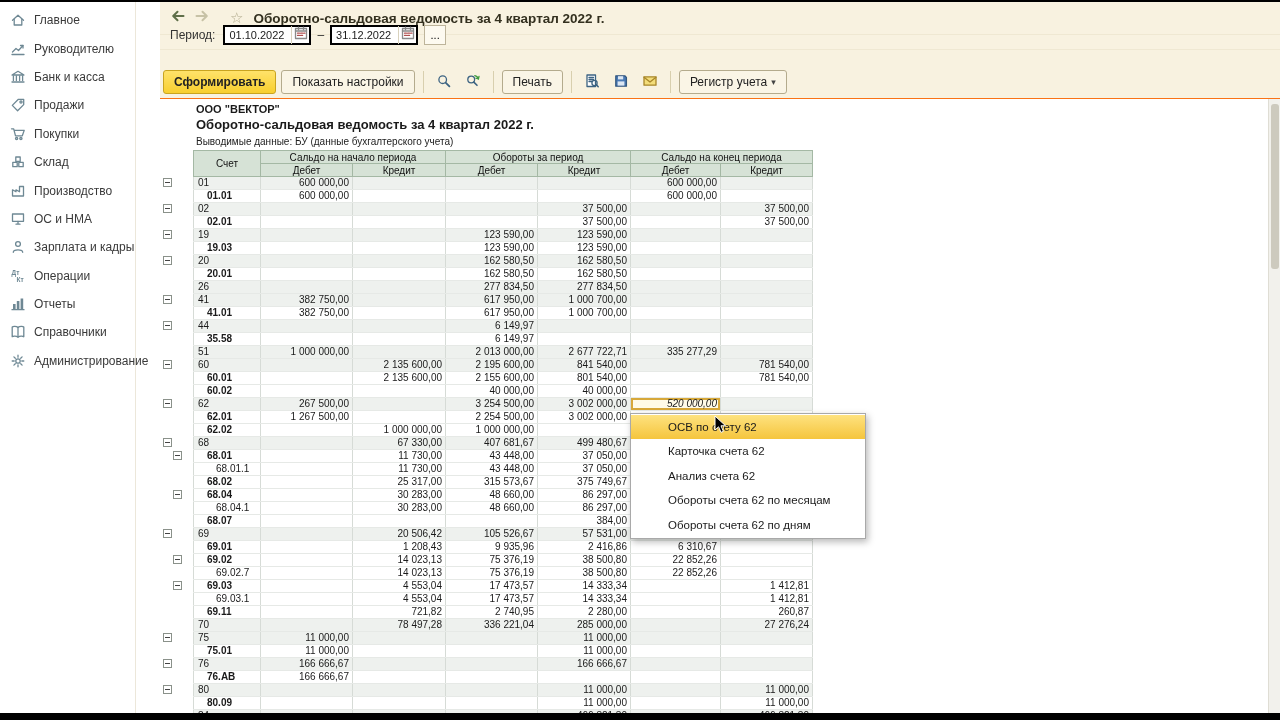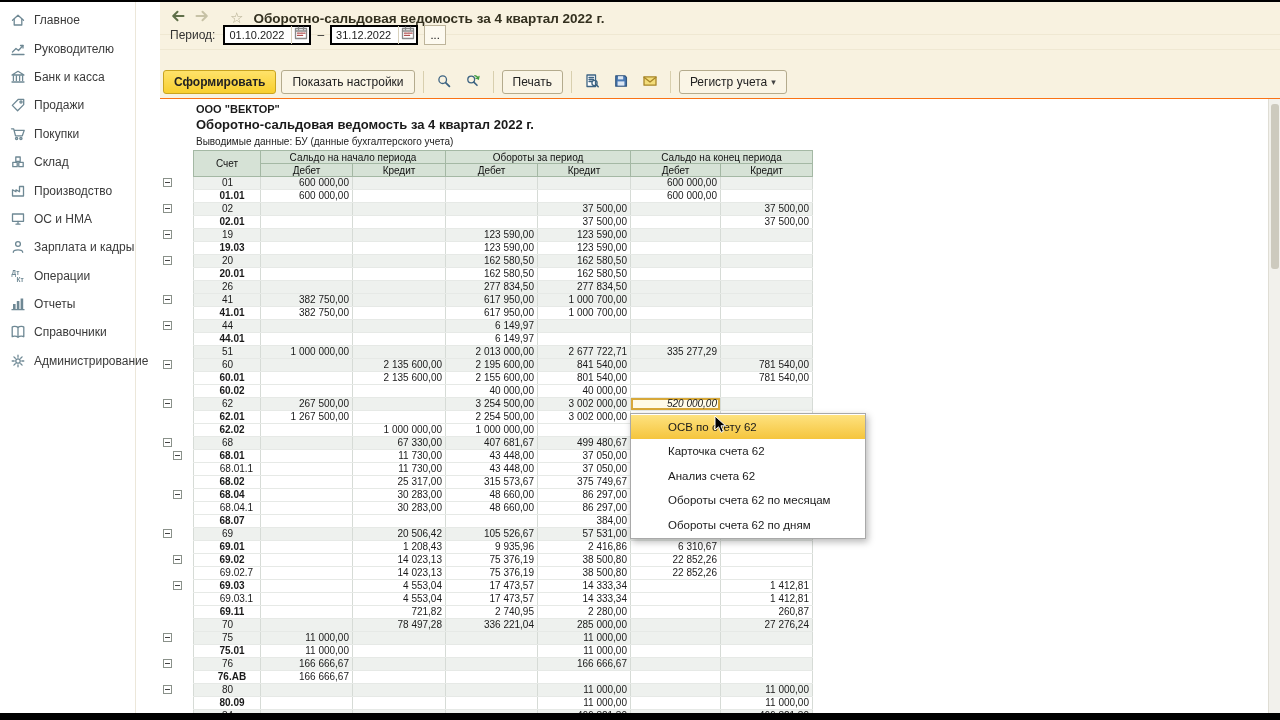--- a/index.html
+++ b/index.html
@@ -62,7 +62,7 @@
                  height:13px; line-height:12px; padding:0 3px; white-space:nowrap; overflow:hidden; }
   table.osv { border:1px solid #a4b8a4; }
   td.num { text-align:right; }
-  td.acct { text-align:center; }
+  td.acct { text-align:left; }
   tr.group td { background:#eef1ee; }
   .lvl1 { padding-left:4px !important; }
   .lvl2 { padding-left:13px !important;font-weight:bold; }

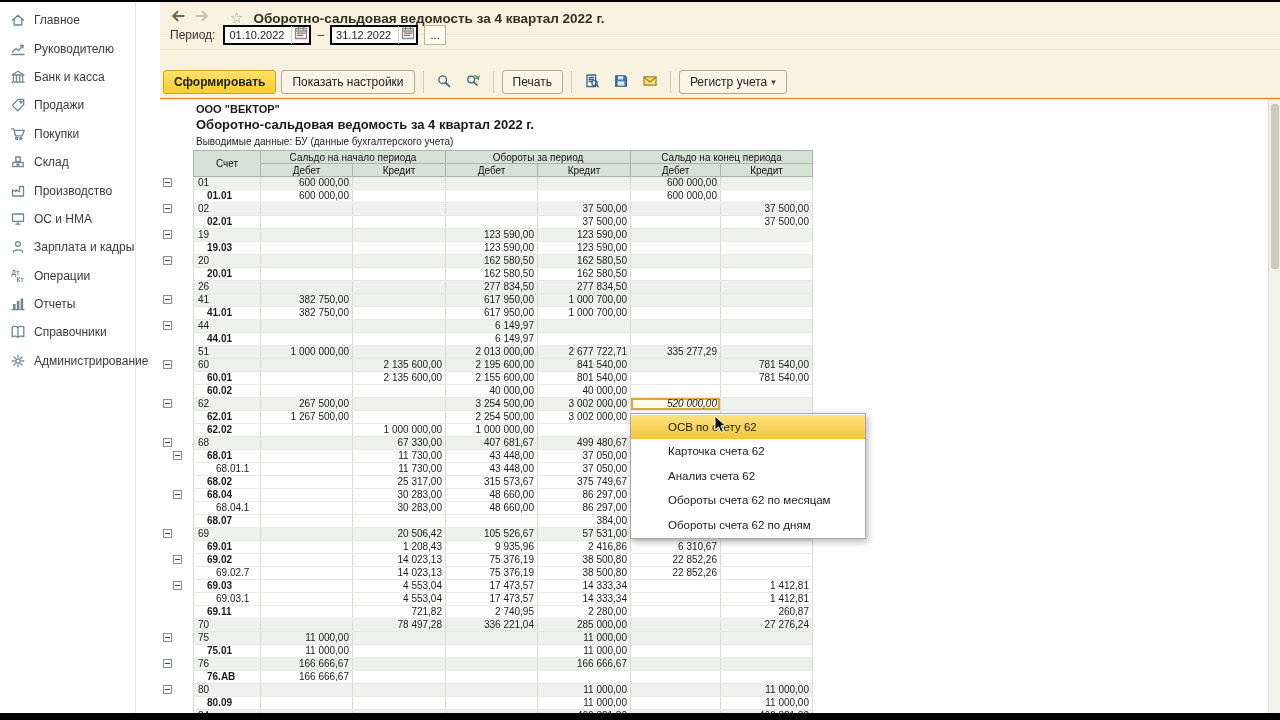--- a/index.html
+++ b/index.html
@@ -467,7 +467,7 @@
           <td class="num"></td>
         </tr>
         <tr>
-          <td class="acct lvl2">44.01</td>
+          <td class="acct lvl2">35.58</td>
           <td class="num"></td>
           <td class="num"></td>
           <td class="num">6 149,97</td>

